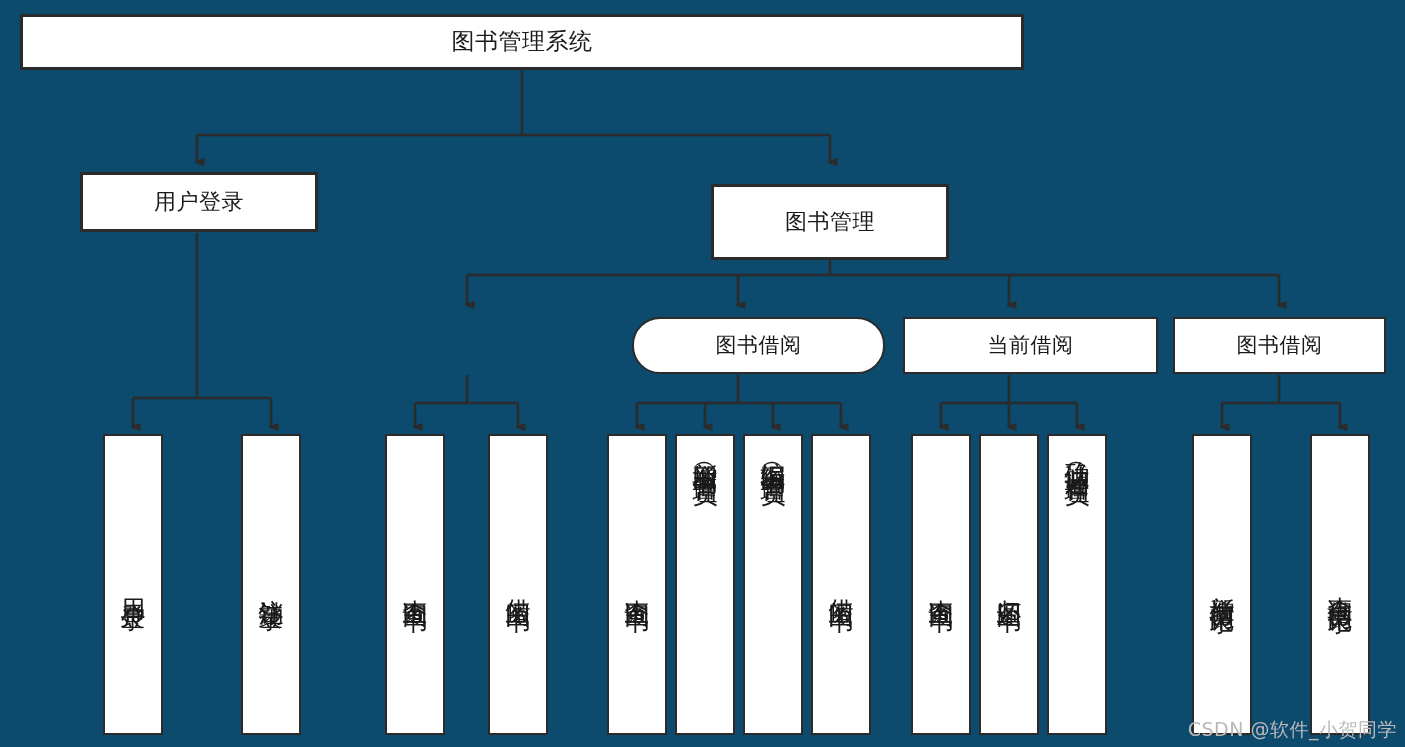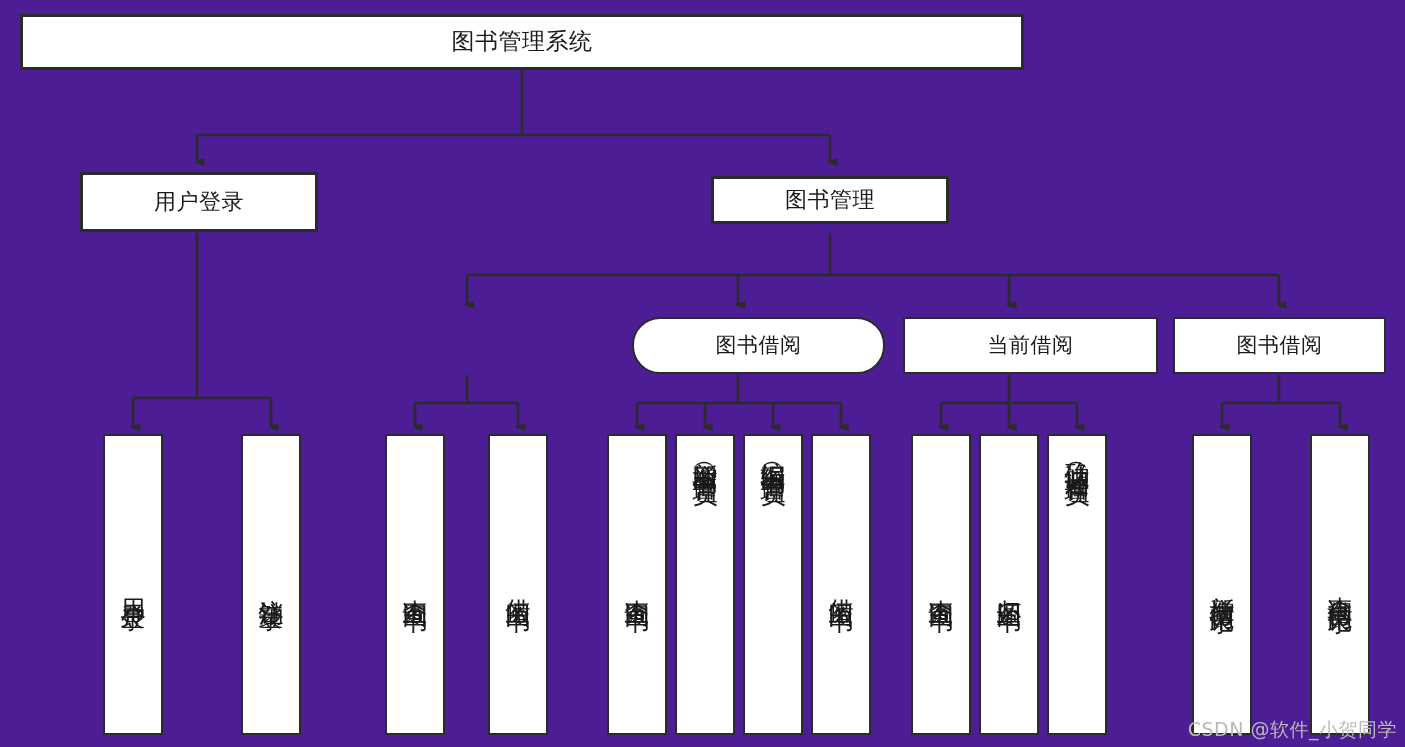--- a/index.html
+++ b/index.html
@@ -14,7 +14,7 @@
     position: relative;
     width: 1405px;
     height: 747px;
-    background: #4c1d95;
+    background: #0c4a6e;
     overflow: hidden;
   }
   svg#wires {

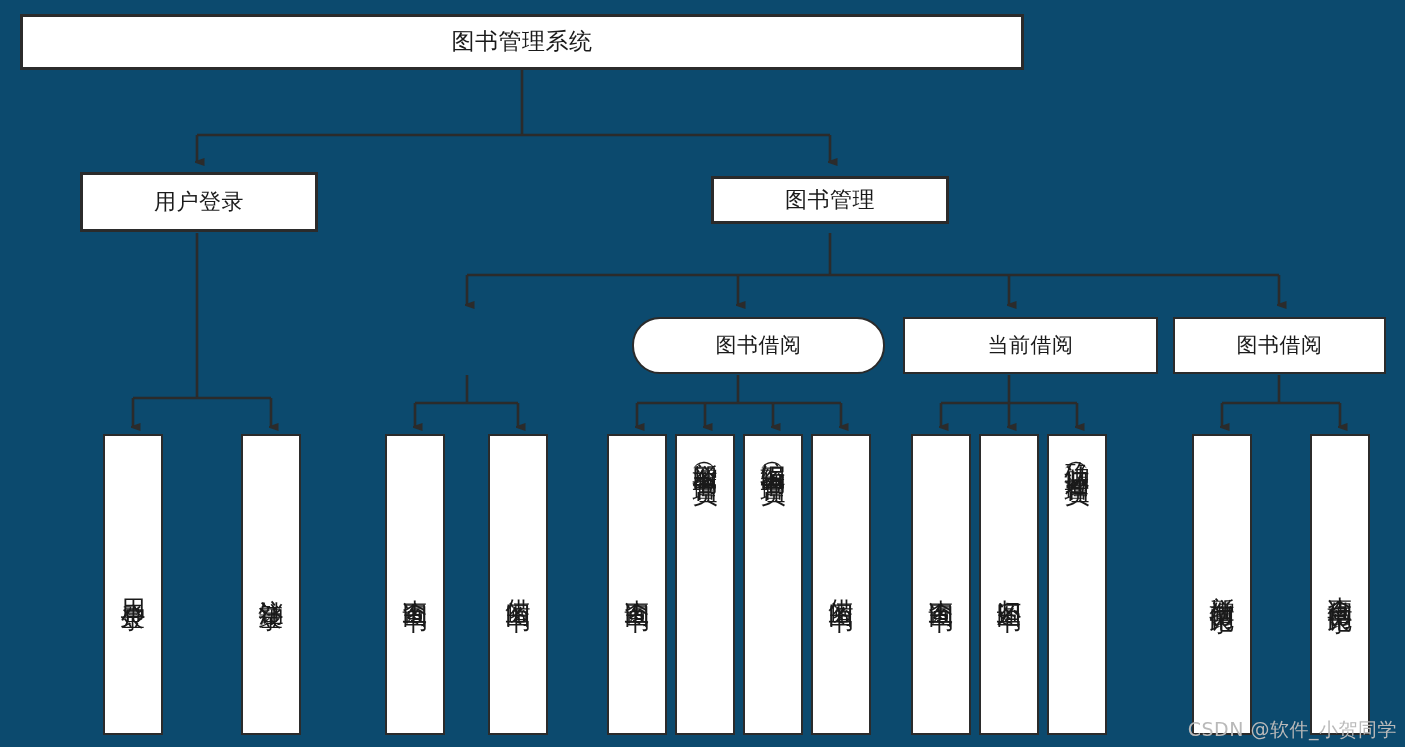--- a/index.html
+++ b/index.html
@@ -132,7 +132,7 @@
   <div class="node level2" style="left:80px; top:172px; width:238px; height:60px;">
     <span class="lbl">用户登录</span>
   </div>
-  <div class="node level2" style="left:711px; top:176px; width:238px; height:48px;">
+  <div class="node level2" style="left:711px; top:184px; width:238px; height:76px;">
     <span class="lbl">图书管理</span>
   </div>
 

